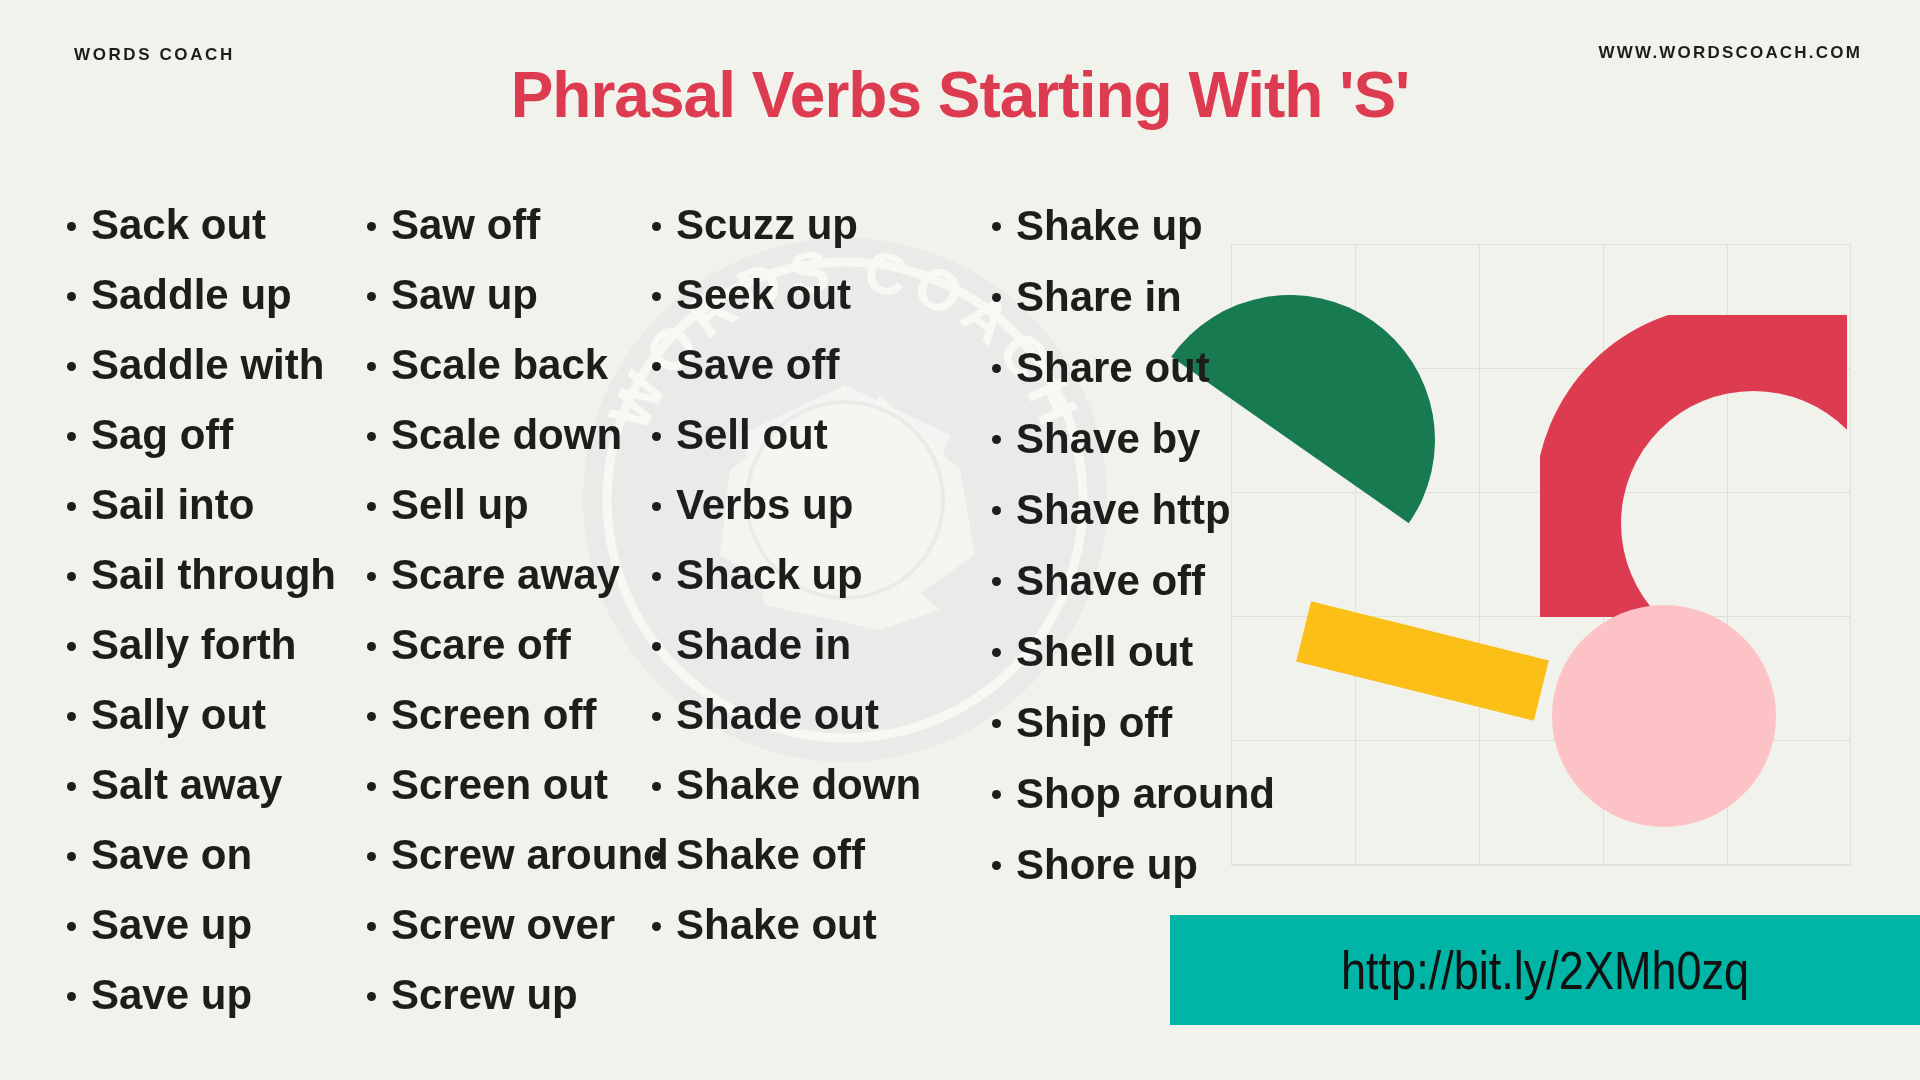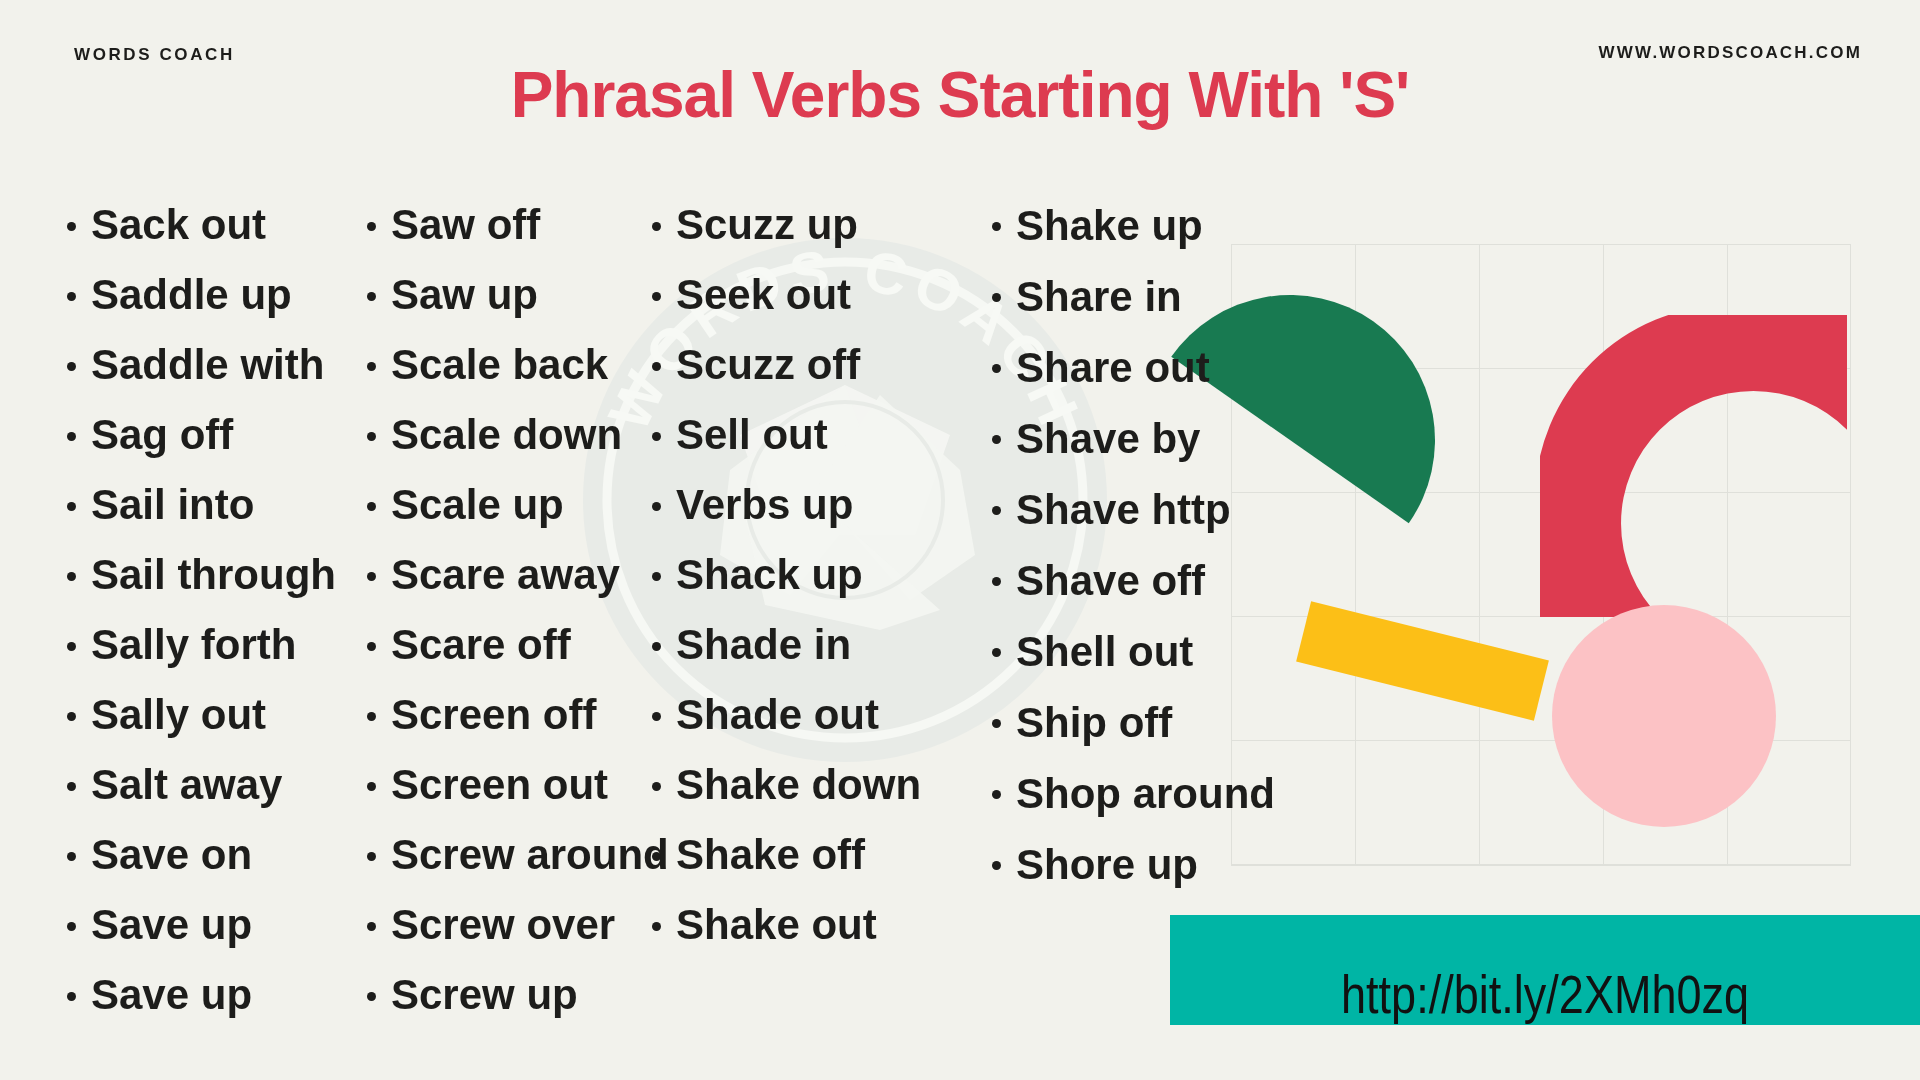--- a/index.html
+++ b/index.html
@@ -259,7 +259,7 @@
   <ul class="word-col" id="col-3">
       <li>Scuzz up</li>
       <li>Seek out</li>
-      <li>Scuzz off</li>
+      <li>Save off</li>
       <li>Sell out</li>
       <li>Verbs up</li>
       <li>Shack up</li>

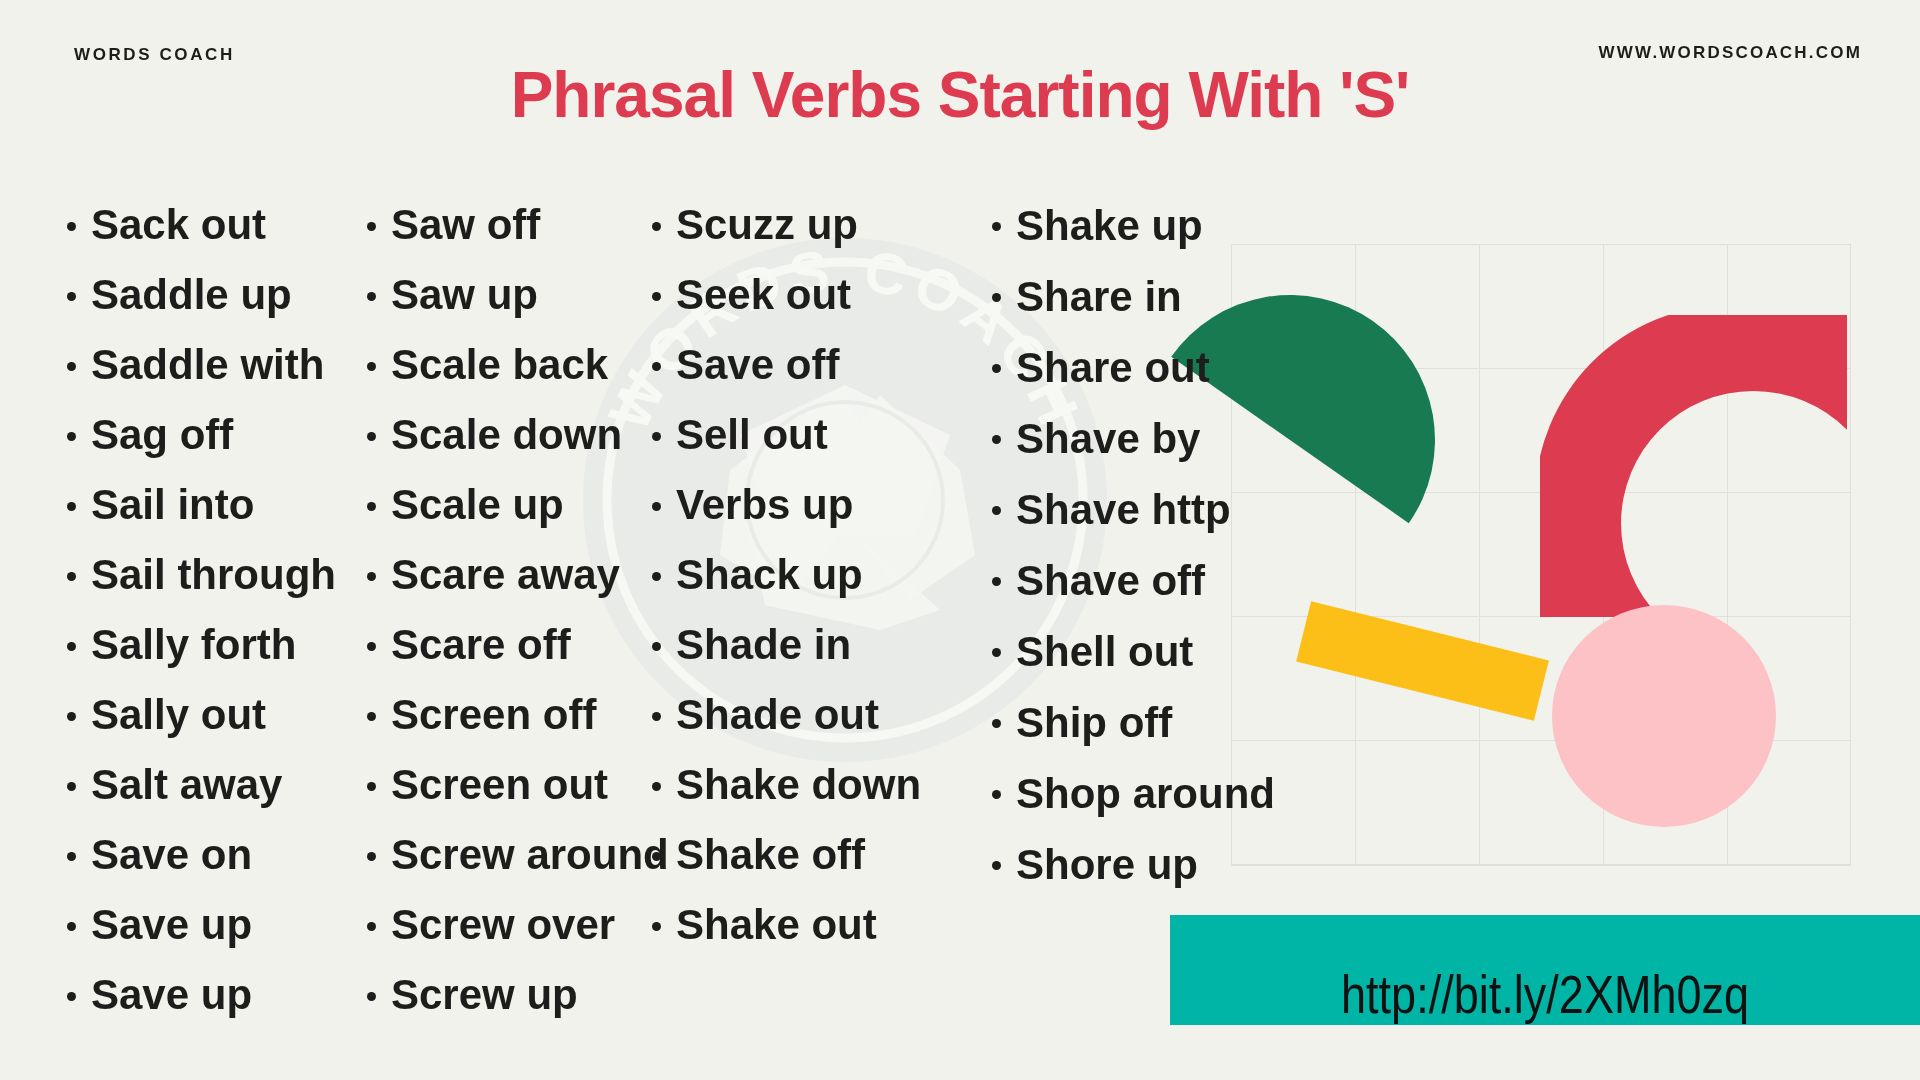--- a/index.html
+++ b/index.html
@@ -247,7 +247,7 @@
       <li>Saw up</li>
       <li>Scale back</li>
       <li>Scale down</li>
-      <li>Scale up</li>
+      <li>Sell up</li>
       <li>Scare away</li>
       <li>Scare off</li>
       <li>Screen off</li>

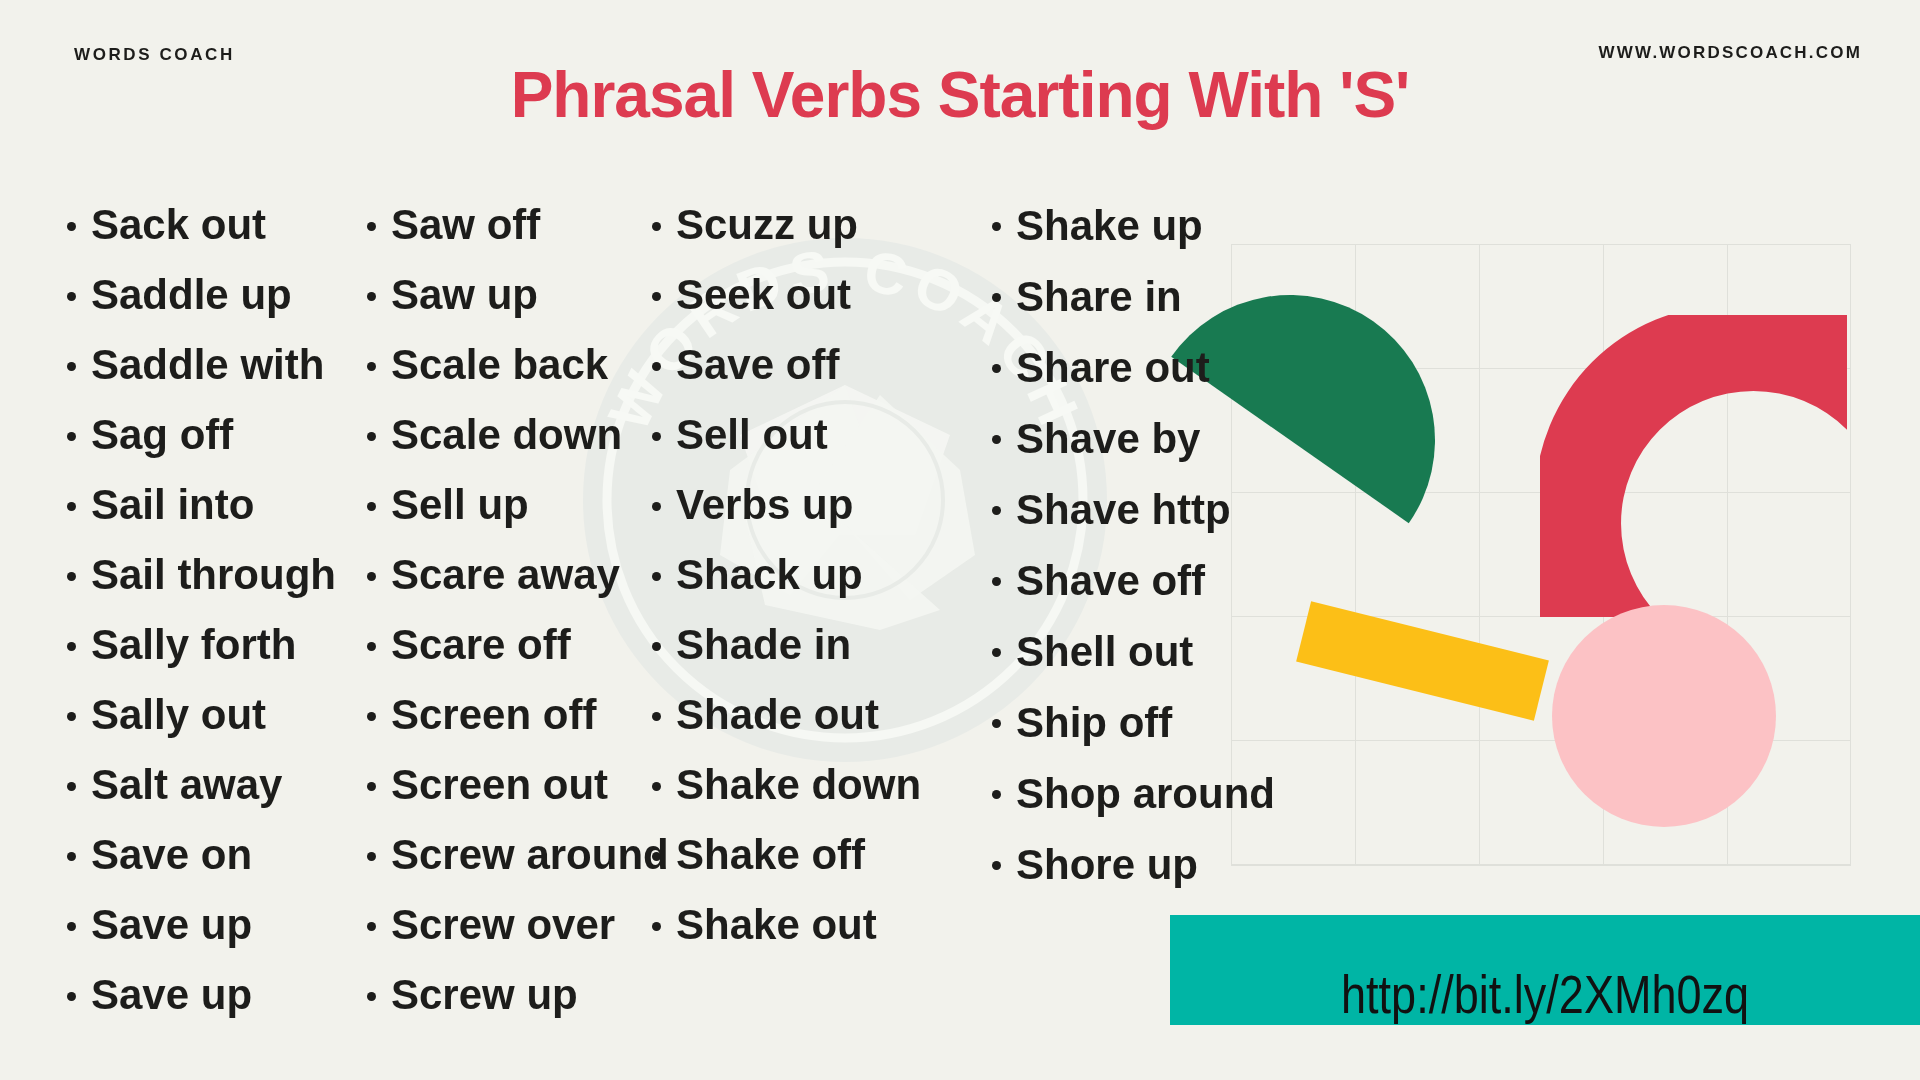--- a/index.html
+++ b/index.html
@@ -174,7 +174,7 @@
     height: 110px;
     background: #00b5a5;
     display: flex;
-    align-items: flex-end;
+    align-items: center;
     justify-content: center;
     z-index: 12;
   }

